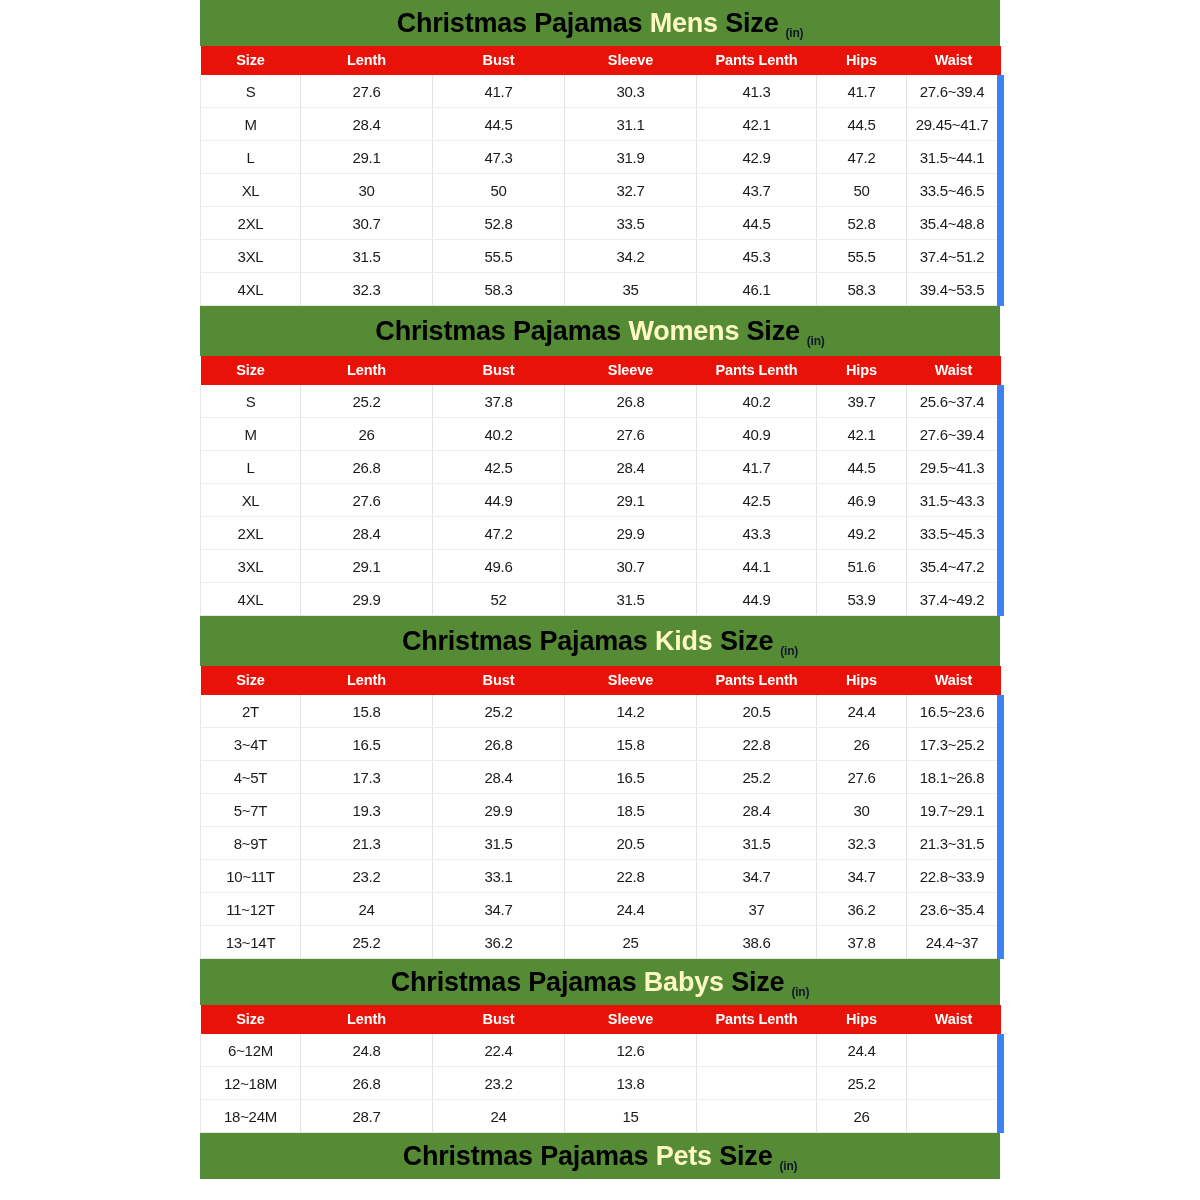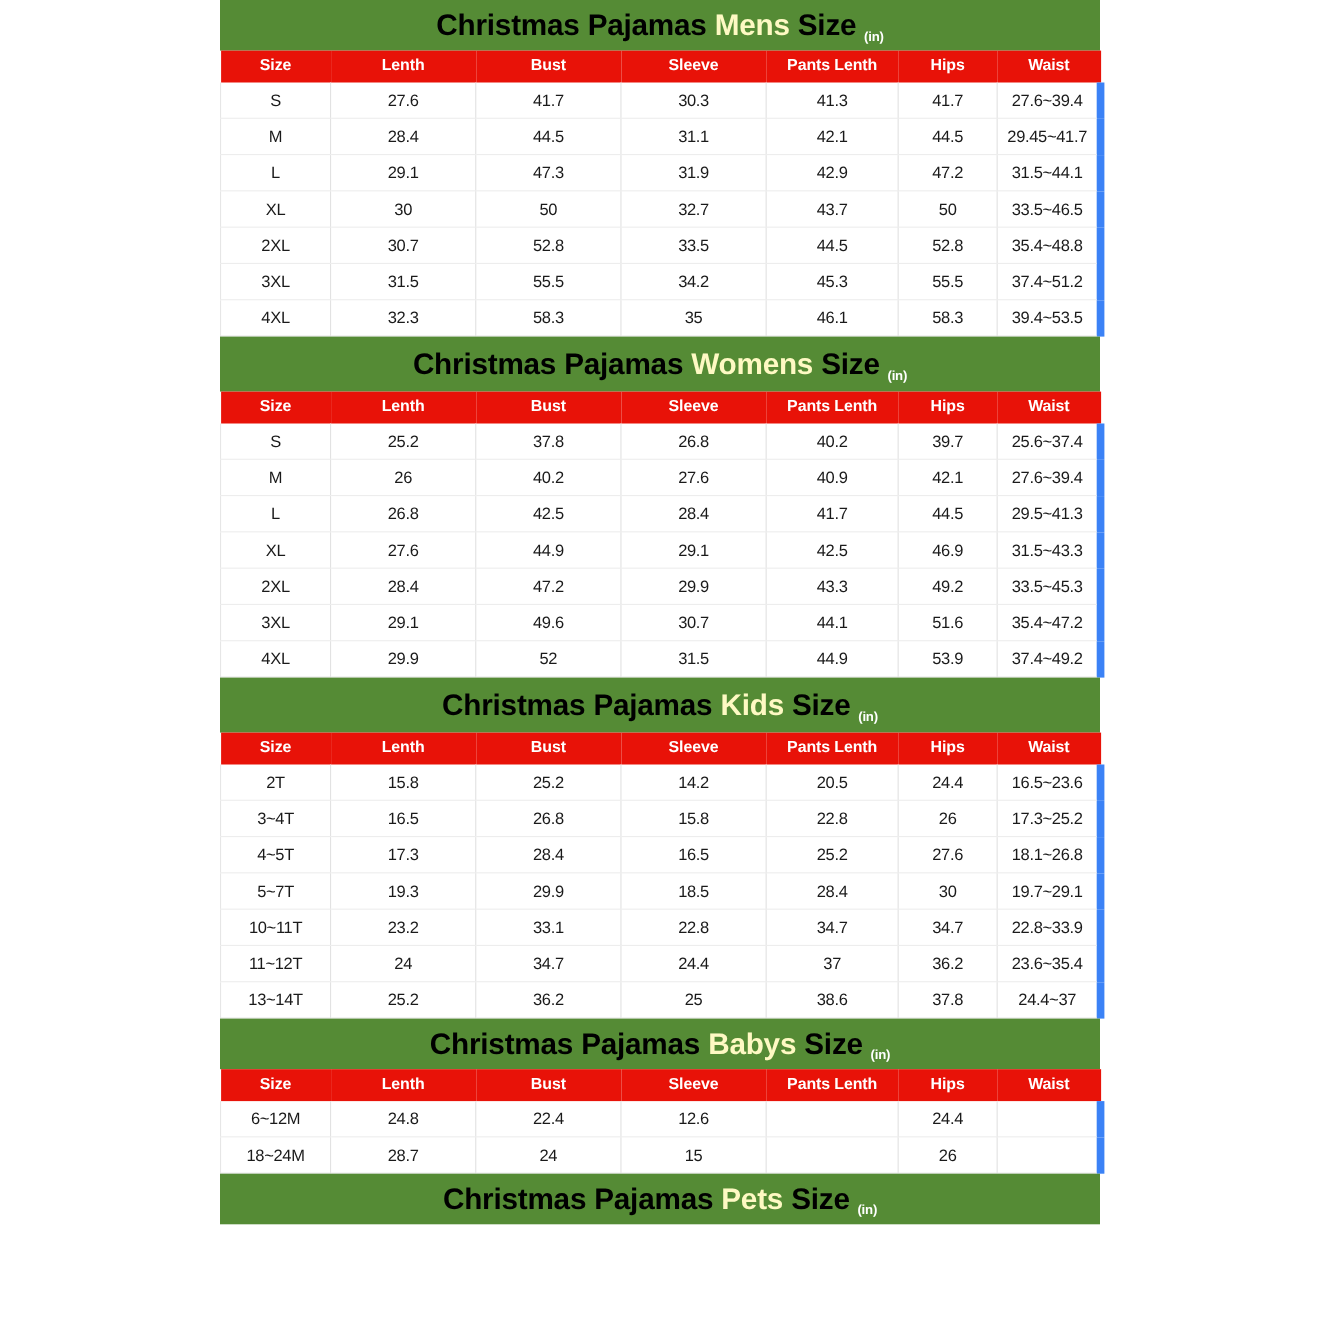--- a/index.html
+++ b/index.html
@@ -35,7 +35,7 @@
   .banner .unit{
     font-size:12px;
     font-weight:bold;
-    color:#ffffff;
+    color:#0f172a;
     margin-left:7px;
     position:relative;
     top:5px;

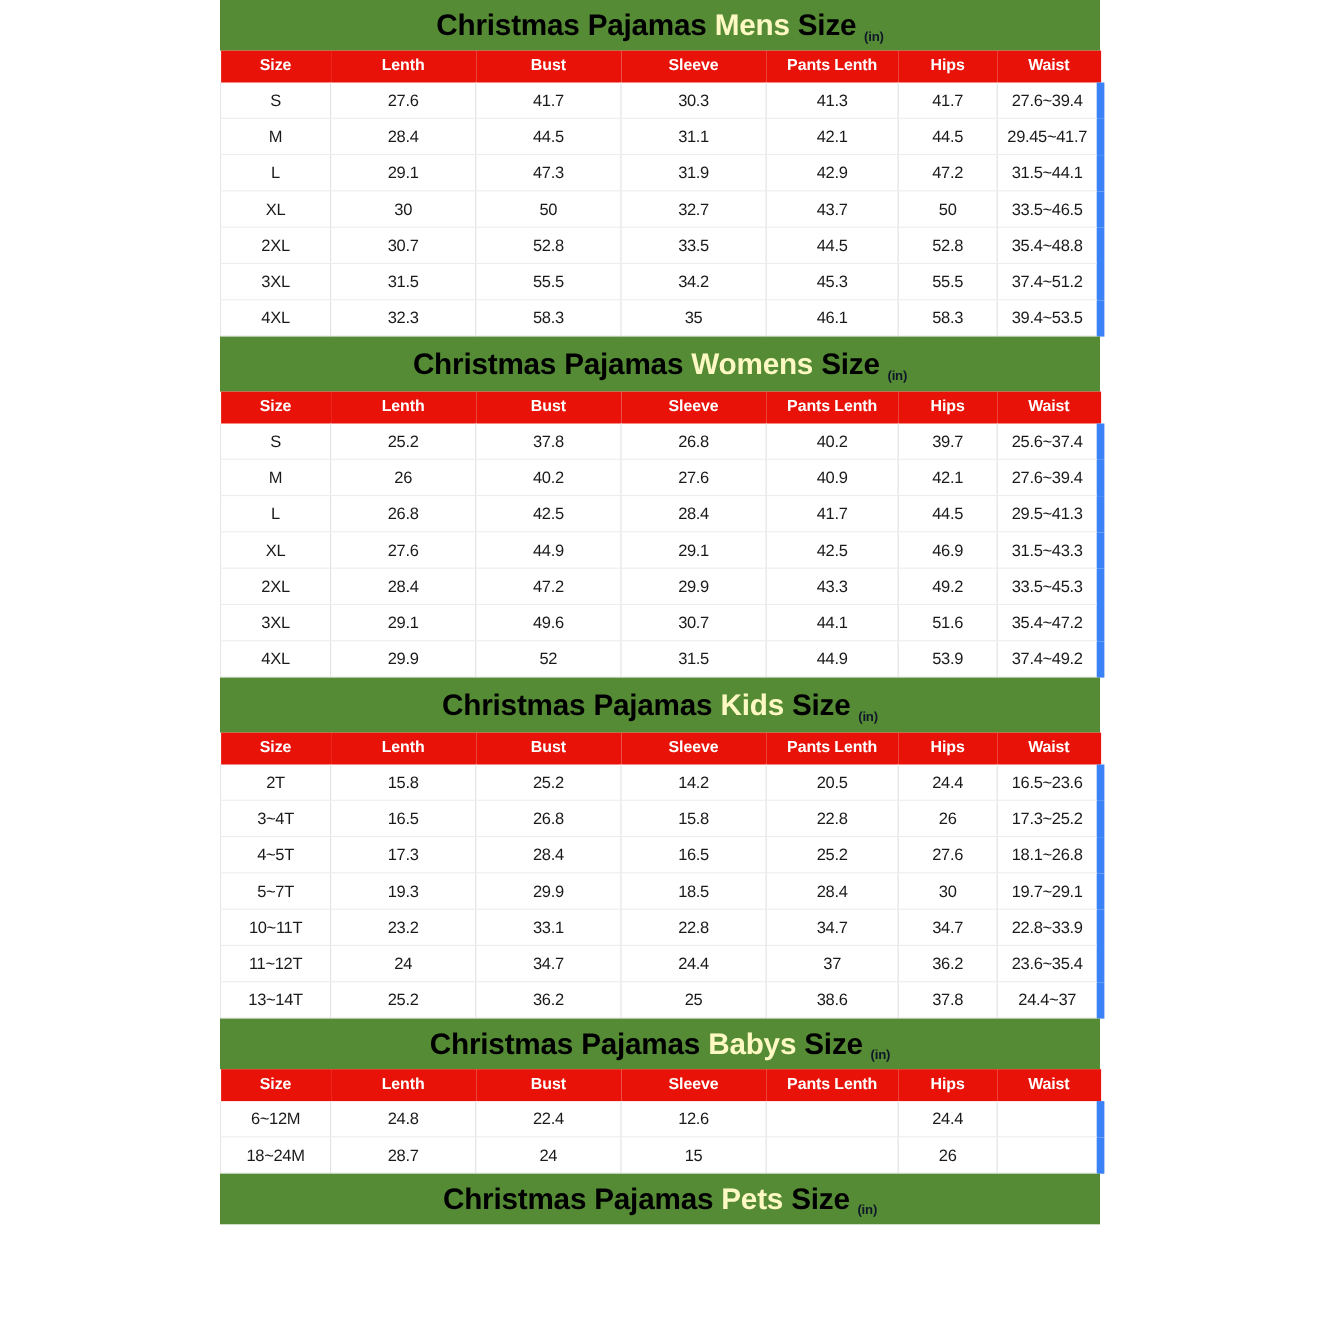--- a/index.html
+++ b/index.html
@@ -332,6 +332,15 @@
               <td>19.7~29.1</td>
             </tr>
             <tr>
+              <td>8~9T</td>
+              <td>21.3</td>
+              <td>31.5</td>
+              <td>20.5</td>
+              <td>31.5</td>
+              <td>32.3</td>
+              <td>21.3~31.5</td>
+            </tr>
+            <tr>
               <td>10~11T</td>
               <td>23.2</td>
               <td>33.1</td>

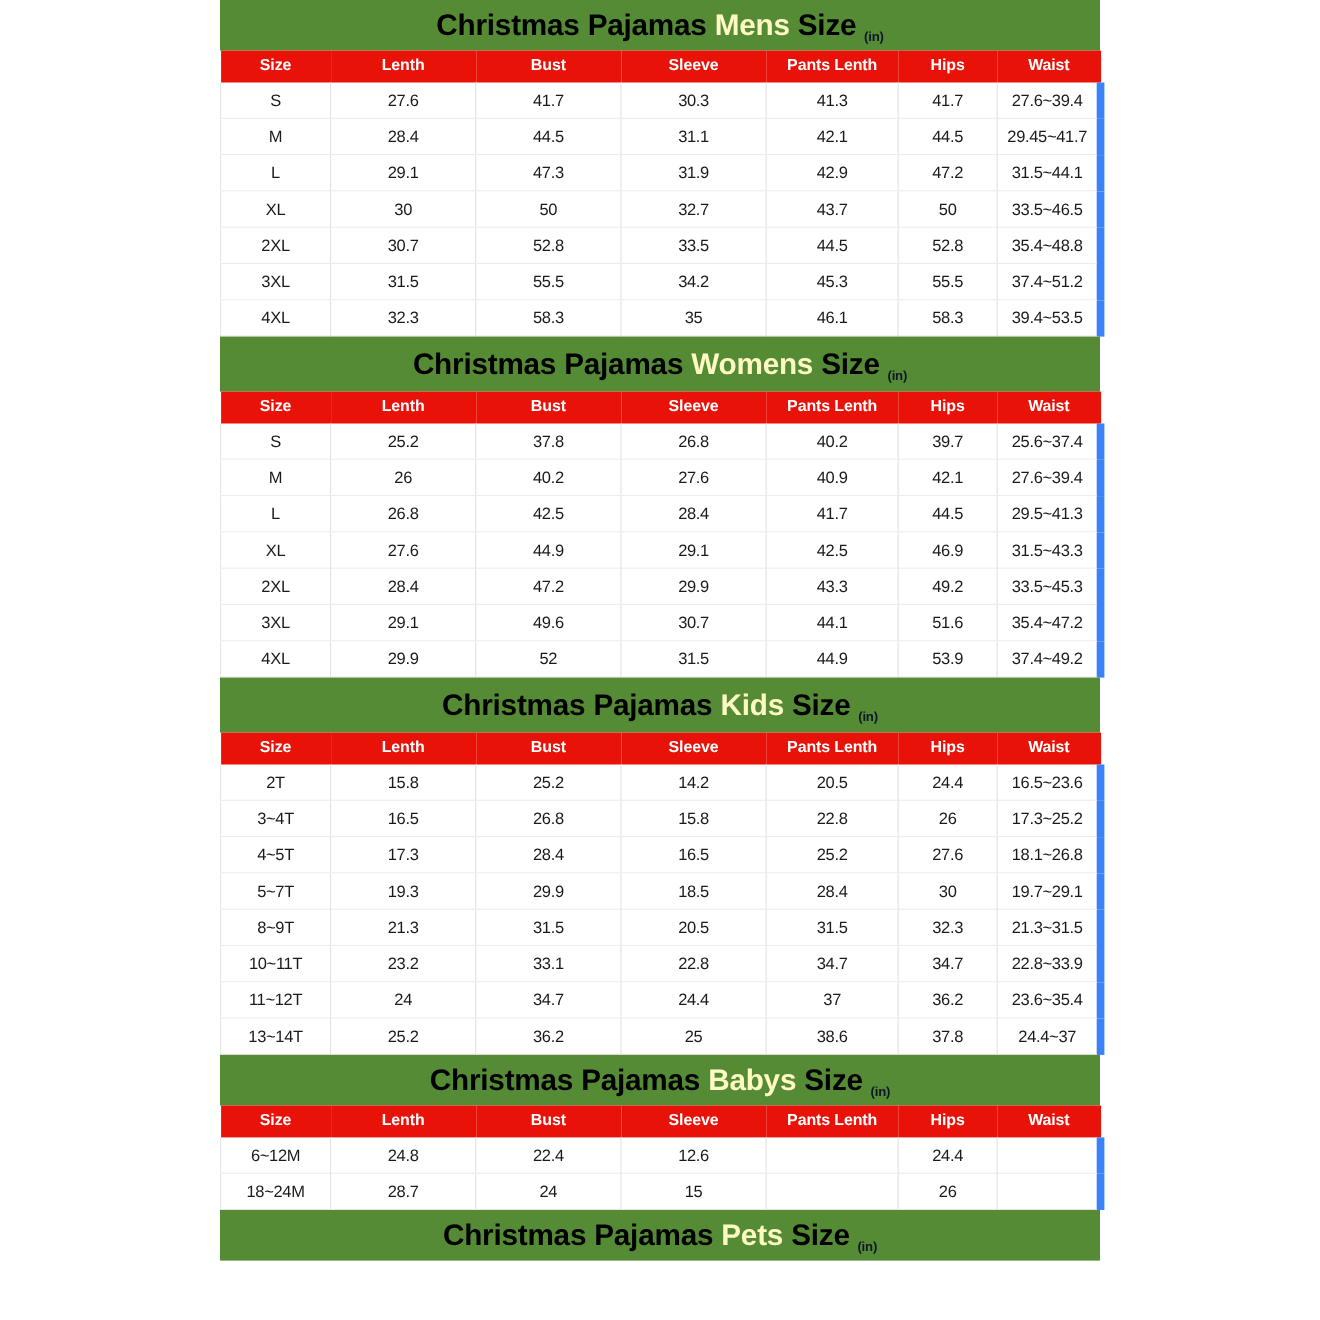--- a/index.html
+++ b/index.html
@@ -406,6 +406,15 @@
               <td></td>
             </tr>
             <tr>
+              <td>12~18M</td>
+              <td>26.8</td>
+              <td>23.2</td>
+              <td>13.8</td>
+              <td></td>
+              <td>25.2</td>
+              <td></td>
+            </tr>
+            <tr>
               <td>18~24M</td>
               <td>28.7</td>
               <td>24</td>

